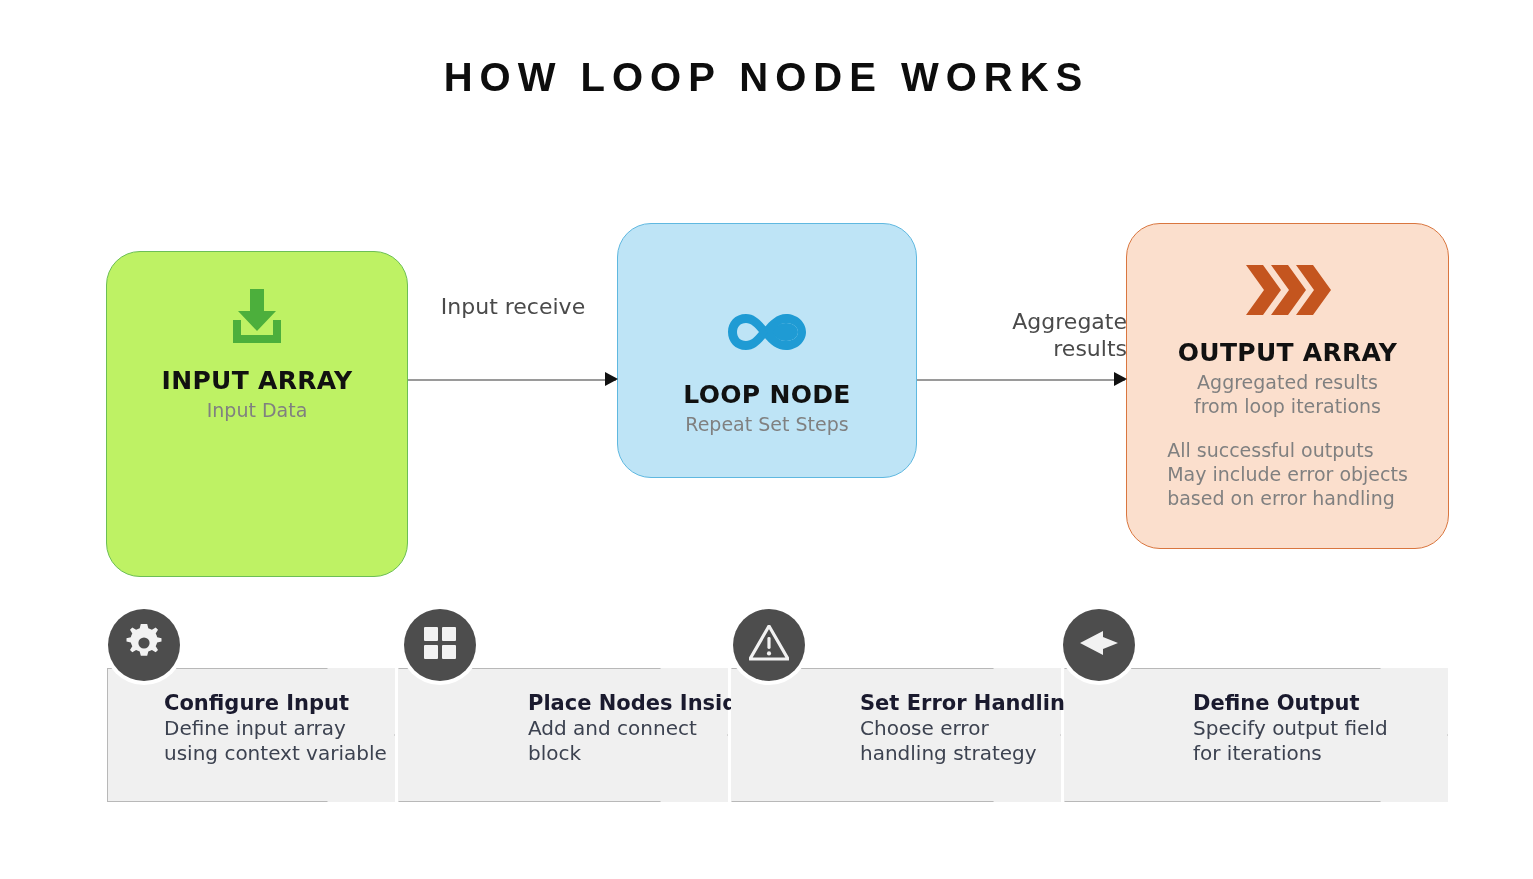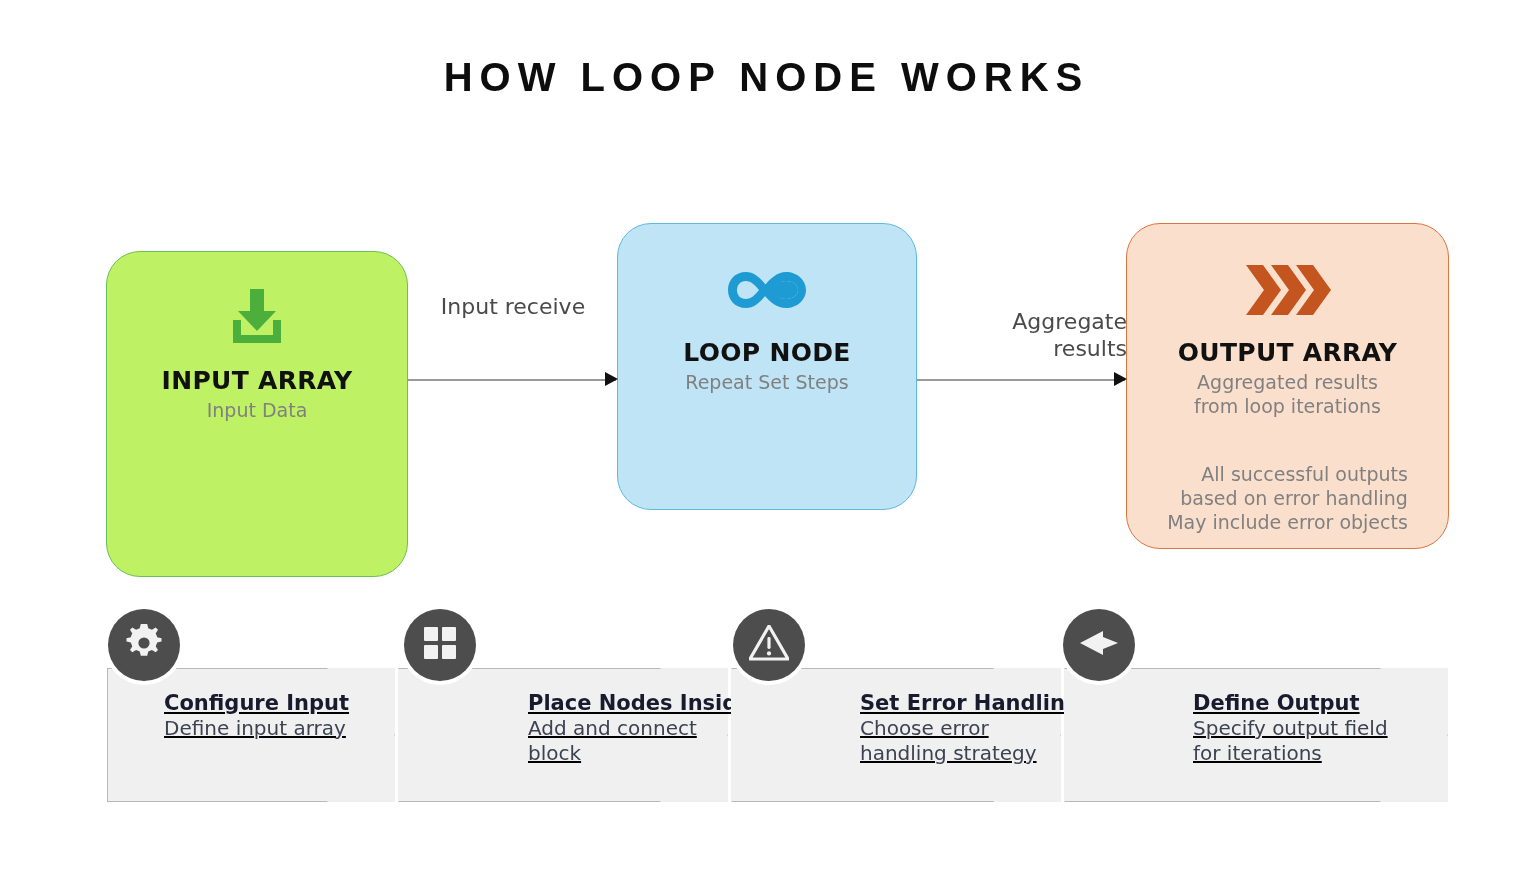--- a/index.html
+++ b/index.html
@@ -76,9 +76,10 @@
     margin-top: 28px;
   }
   #box-loop {
-    left: 617px; top: 223px; width: 300px; height: 287px;
+    left: 617px; top: 223px; width: 300px; height: 255px;
     background: #bee4f6;
     border: 1.5px solid #5fb8e0;
+    justify-content: center;
   }
   #box-output {
     left: 1126px; top: 223px; width: 323px; height: 326px;

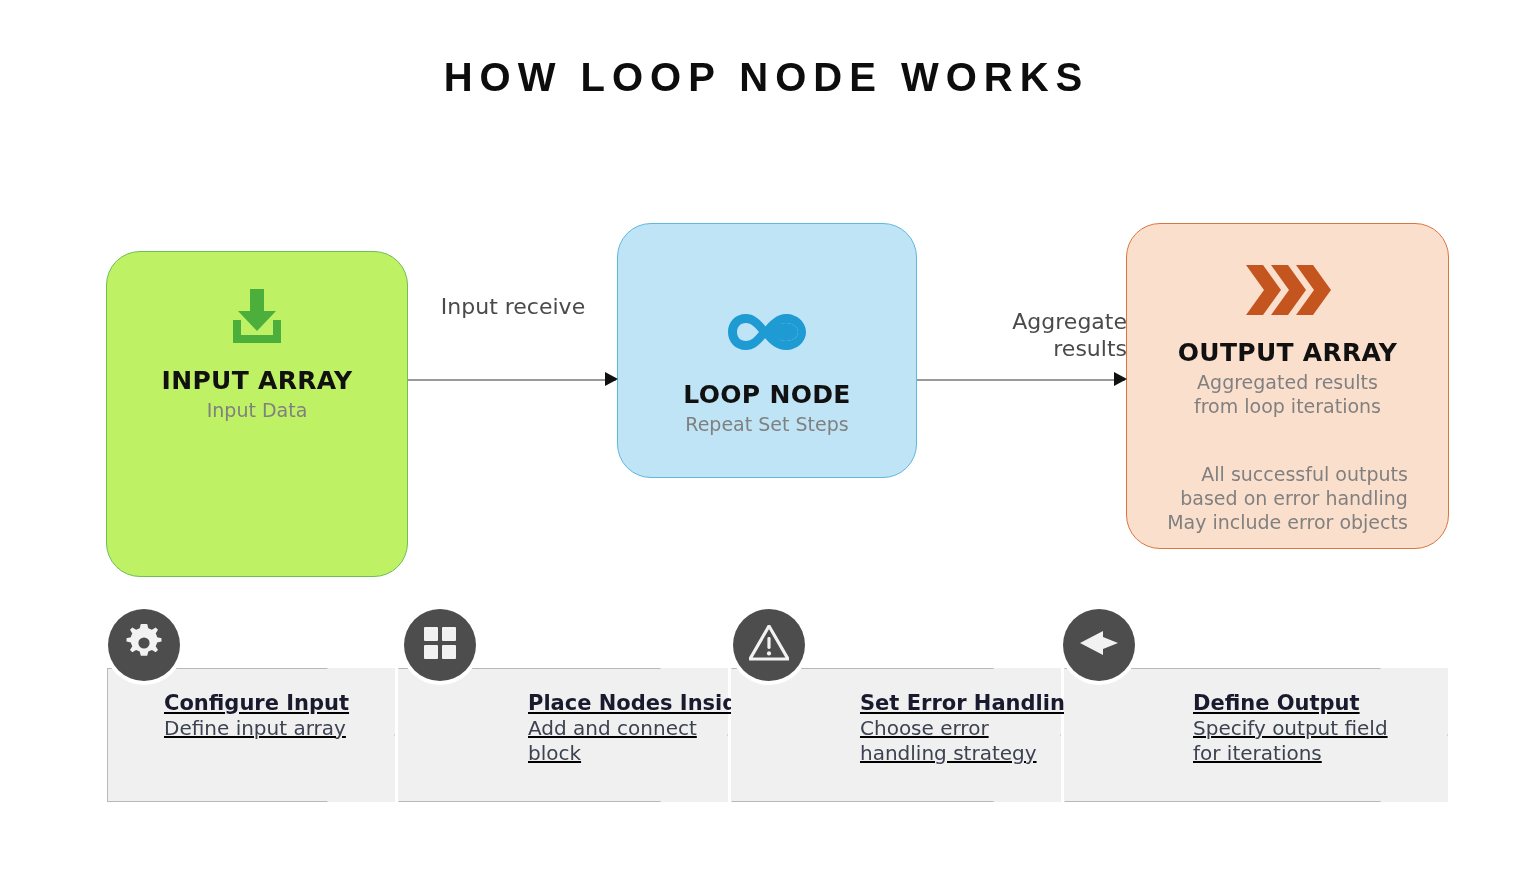--- a/index.html
+++ b/index.html
@@ -64,9 +64,9 @@
   .flow-sub2 {
     font-size: 19px;
     color: #808080;
-    text-align: right;
+    text-align: left;
     line-height: 24px;
-    margin-top: 44px;
+    margin-top: 20px;
   }
 
   #box-input {

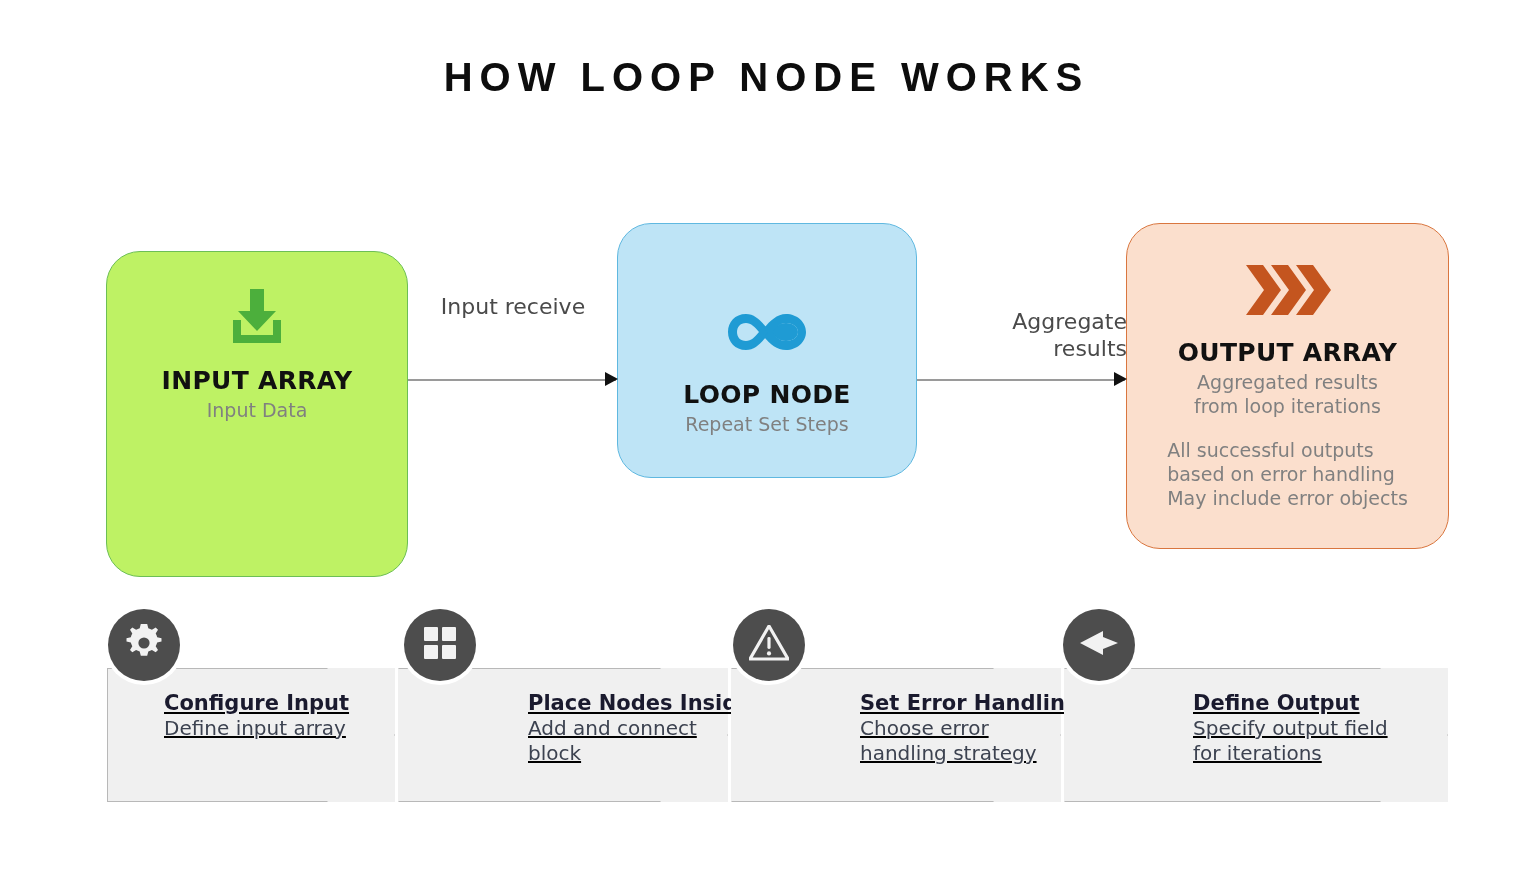--- a/index.html
+++ b/index.html
@@ -225,8 +225,8 @@
   </div>
   <div class="flow-sub2">
     <div>All successful outputs</div>
+    <div>May include error objects</div>
     <div>based on error handling</div>
-    <div>May include error objects</div>
   </div>
 </div>
 

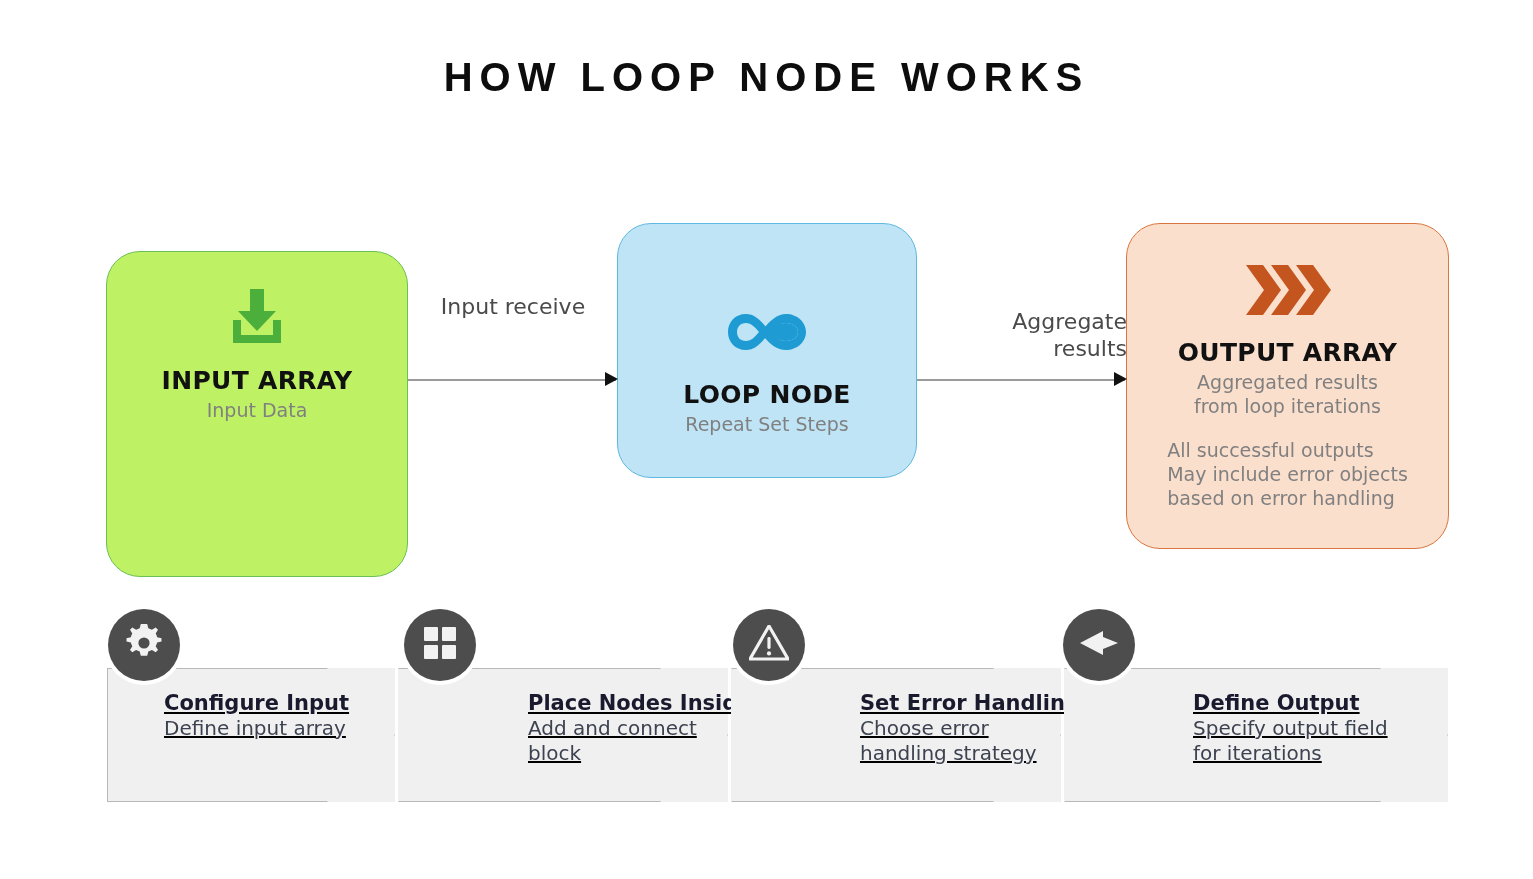--- a/index.html
+++ b/index.html
@@ -140,7 +140,6 @@
     position: absolute;
     top: 22px;
     left: 0;
-    text-decoration: underline;
   }
   .step-heading {
     font-size: 21px;

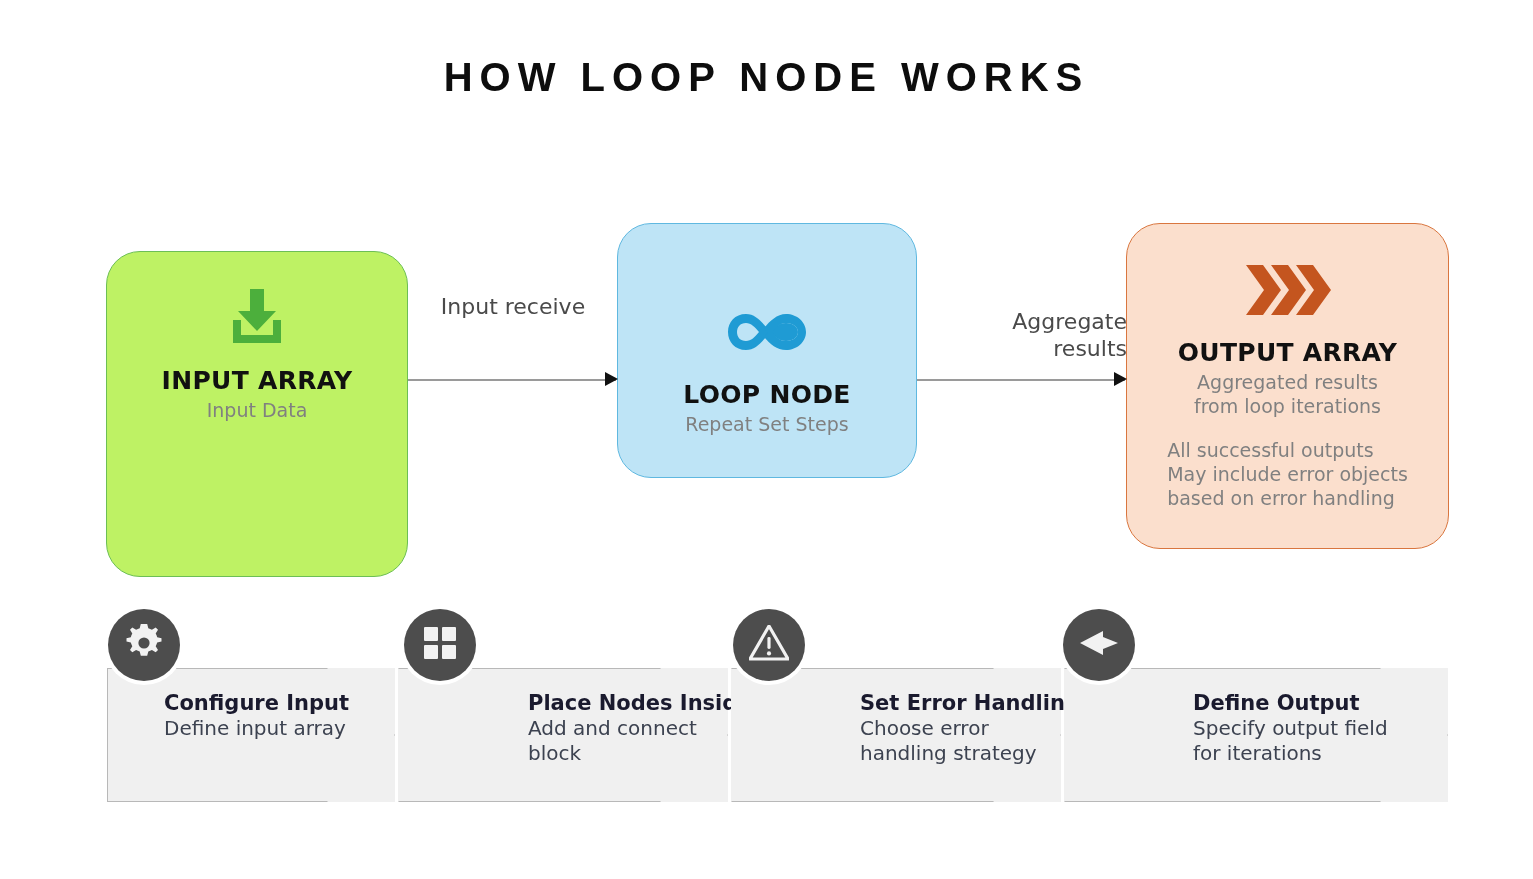--- a/index.html
+++ b/index.html
@@ -242,6 +242,7 @@
   <div class="step-text">
     <div class="step-heading">Configure Input</div>
     <div class="step-desc">Define input array</div>
+    <div class="step-desc">using context variable</div>
   </div>
 </div>
 <div class="step-badge" id="badge-1">

